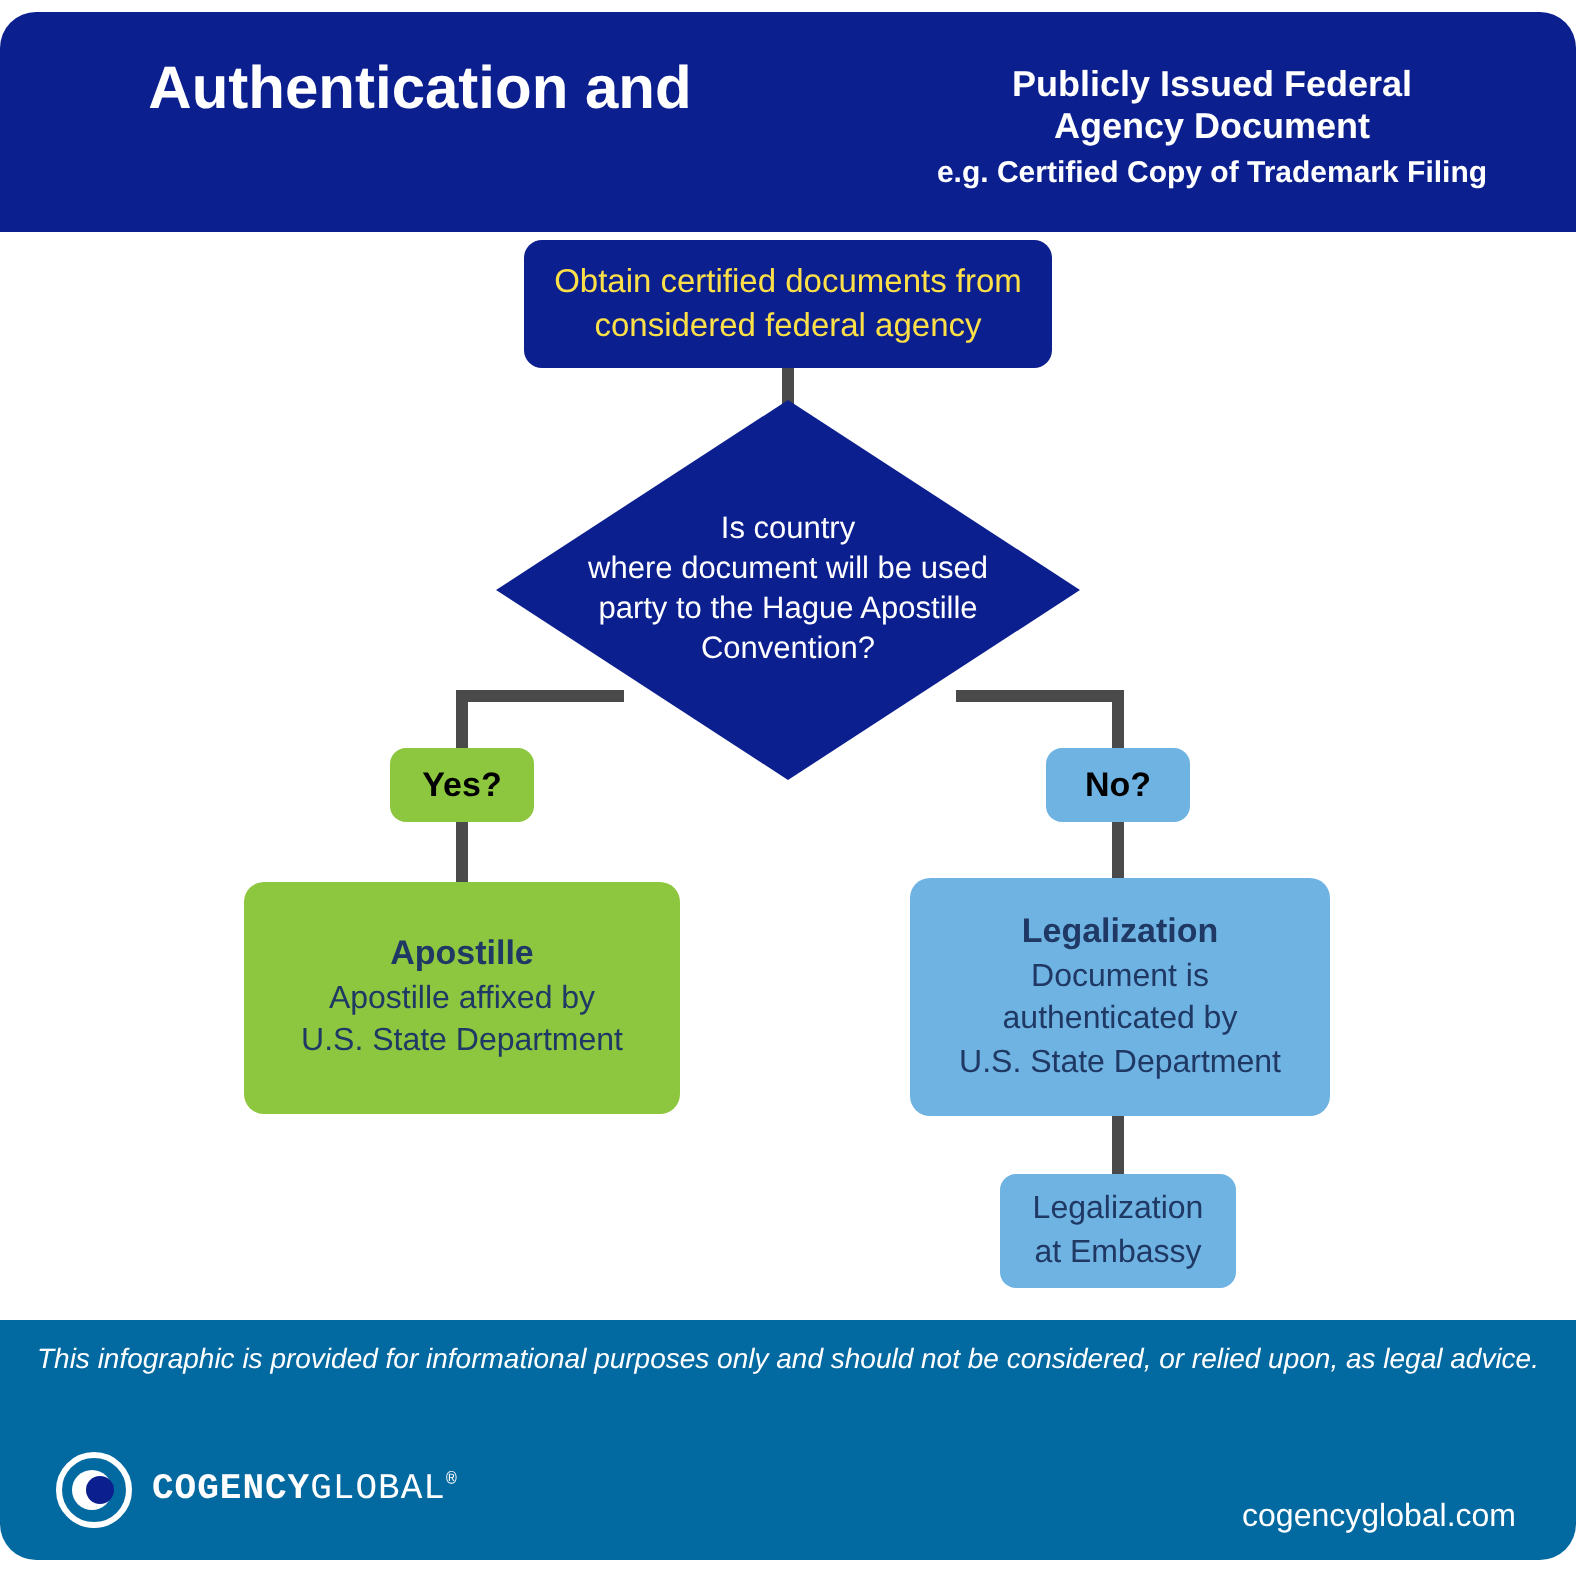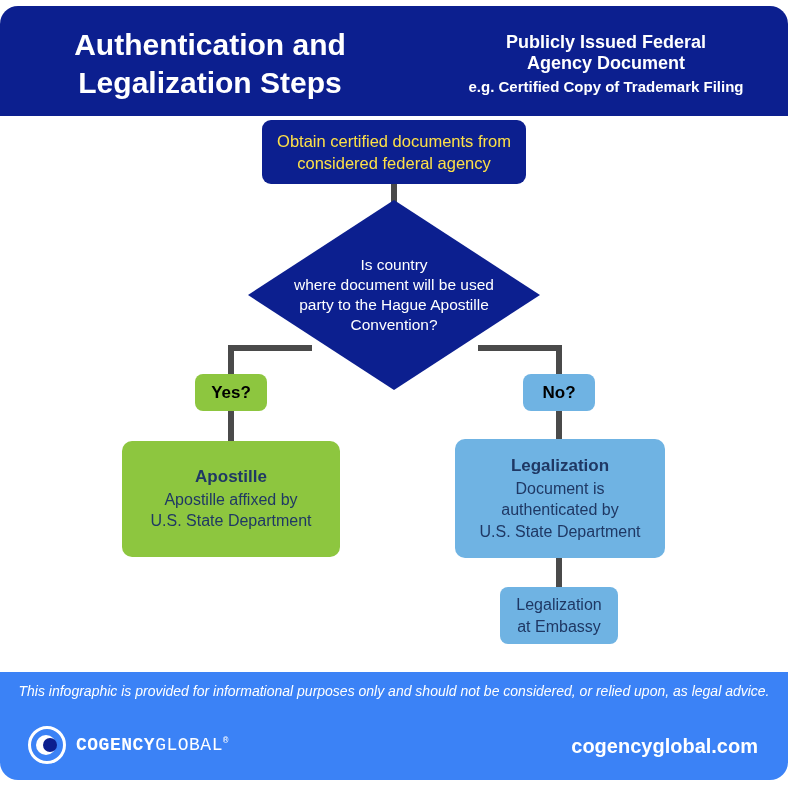--- a/index.html
+++ b/index.html
@@ -171,7 +171,6 @@
   <div class="header">
     <div class="header-title">
       <span class="line">Authentication and</span>
-      <span class="line">Legalization Steps</span>
     </div>
     <div class="header-right">
       <span class="sub-line">Publicly Issued Federal</span>

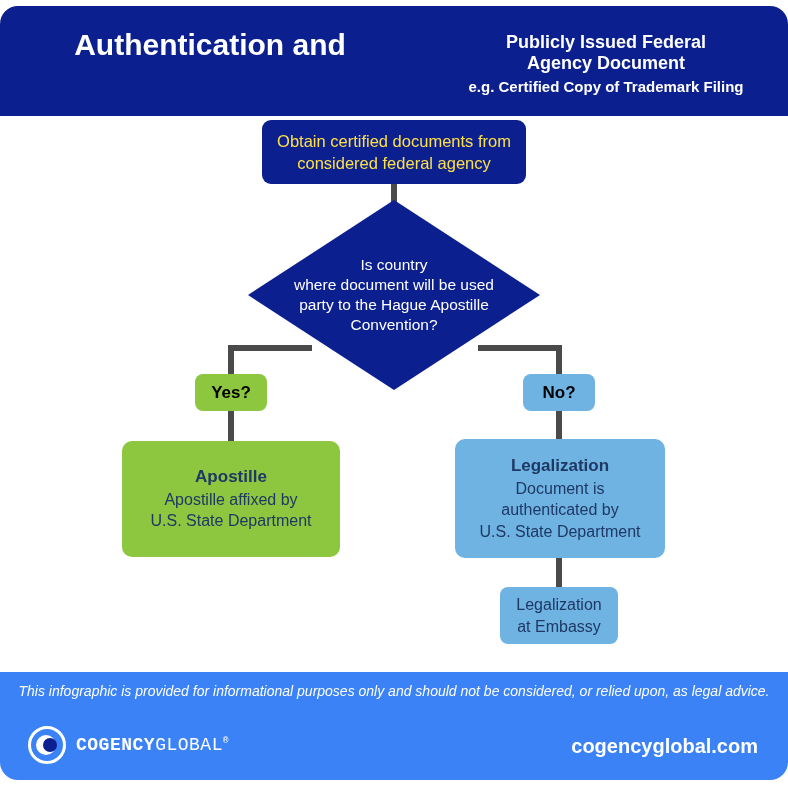--- a/index.html
+++ b/index.html
@@ -113,8 +113,8 @@
   .footer {
     position: absolute;
     left: 0; right: 0; bottom: 6px;
-    height: 108px;
-    background: #3b82f6;
+    height: 120px;
+    background: #0369a1;
     border-radius: 0 0 18px 18px;
     color: #ffffff;
   }

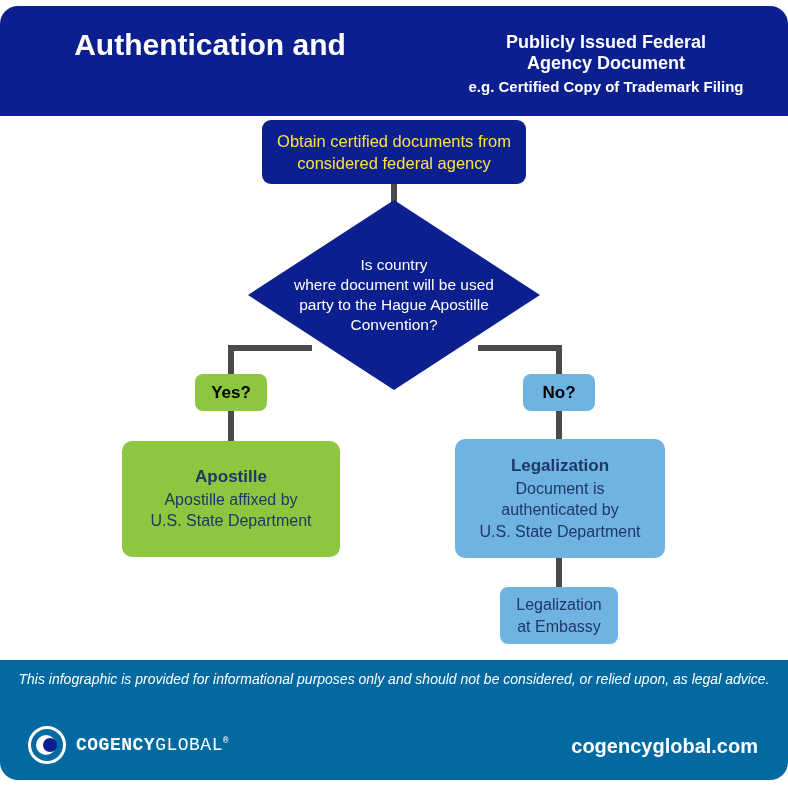--- a/index.html
+++ b/index.html
@@ -158,9 +158,8 @@
   .brand-reg { font-size: 9px; vertical-align: super; }
   .website {
     position: absolute;
-    right: 30px; bottom: 22px;
-    font-size: 20px;
-    font-weight: bold;
+    right: 30px; bottom: 12px;
+    font-size: 16px;
   }
 </style>
 </head>

